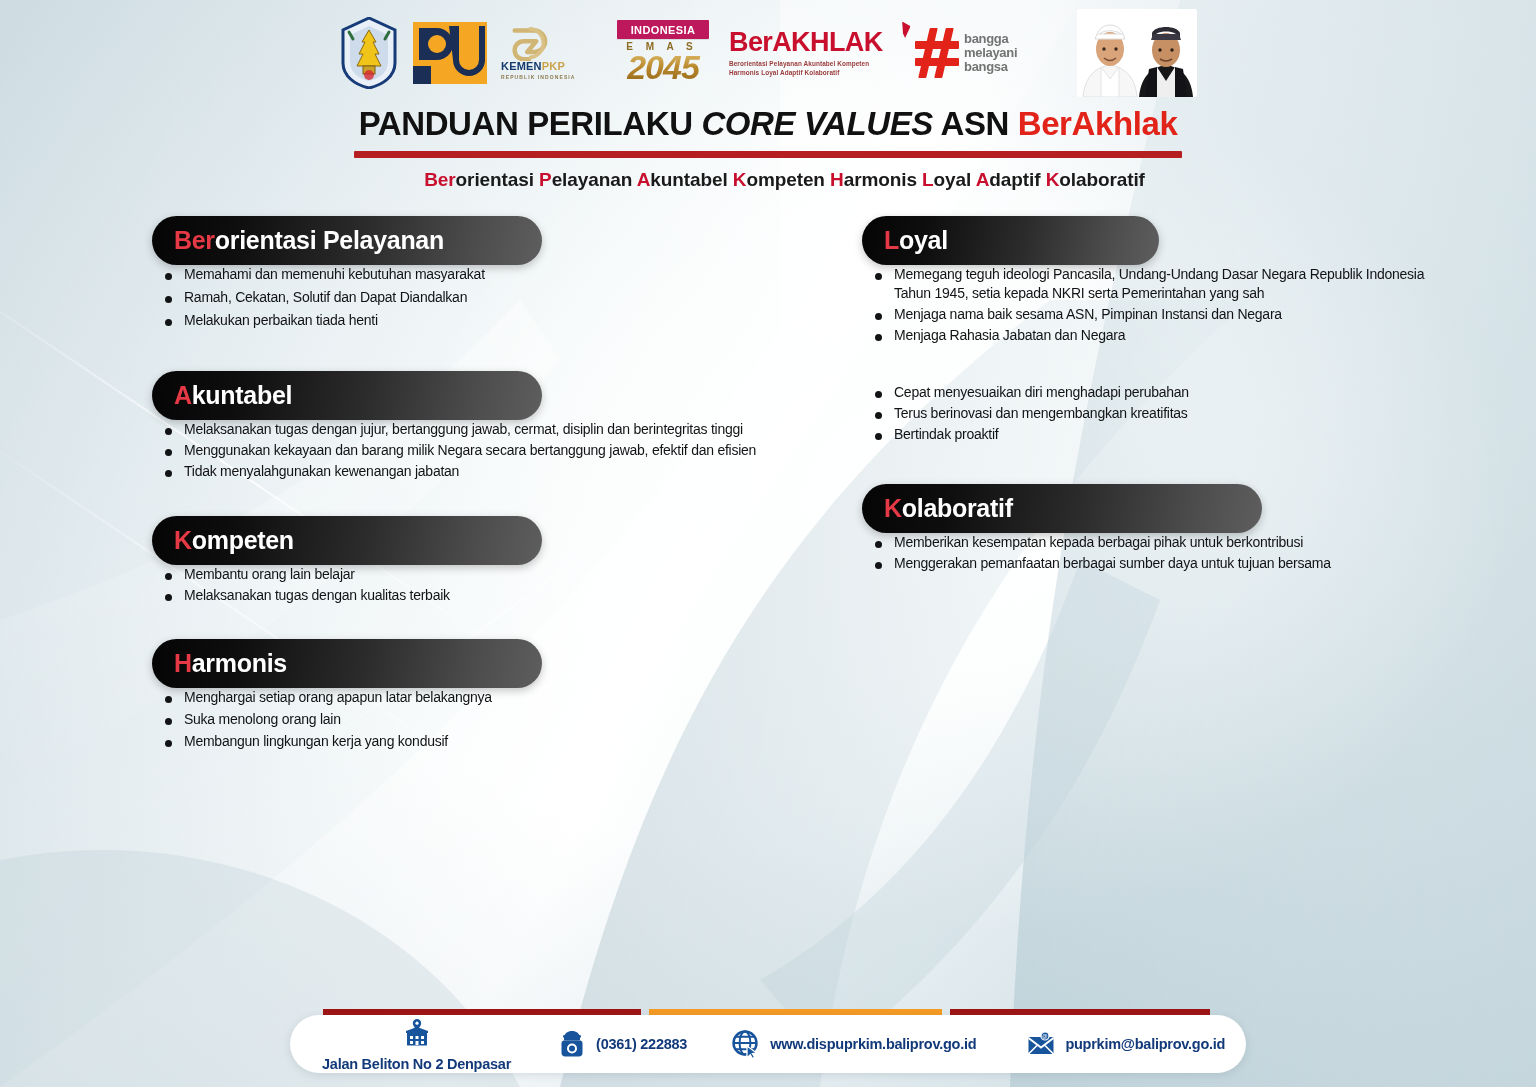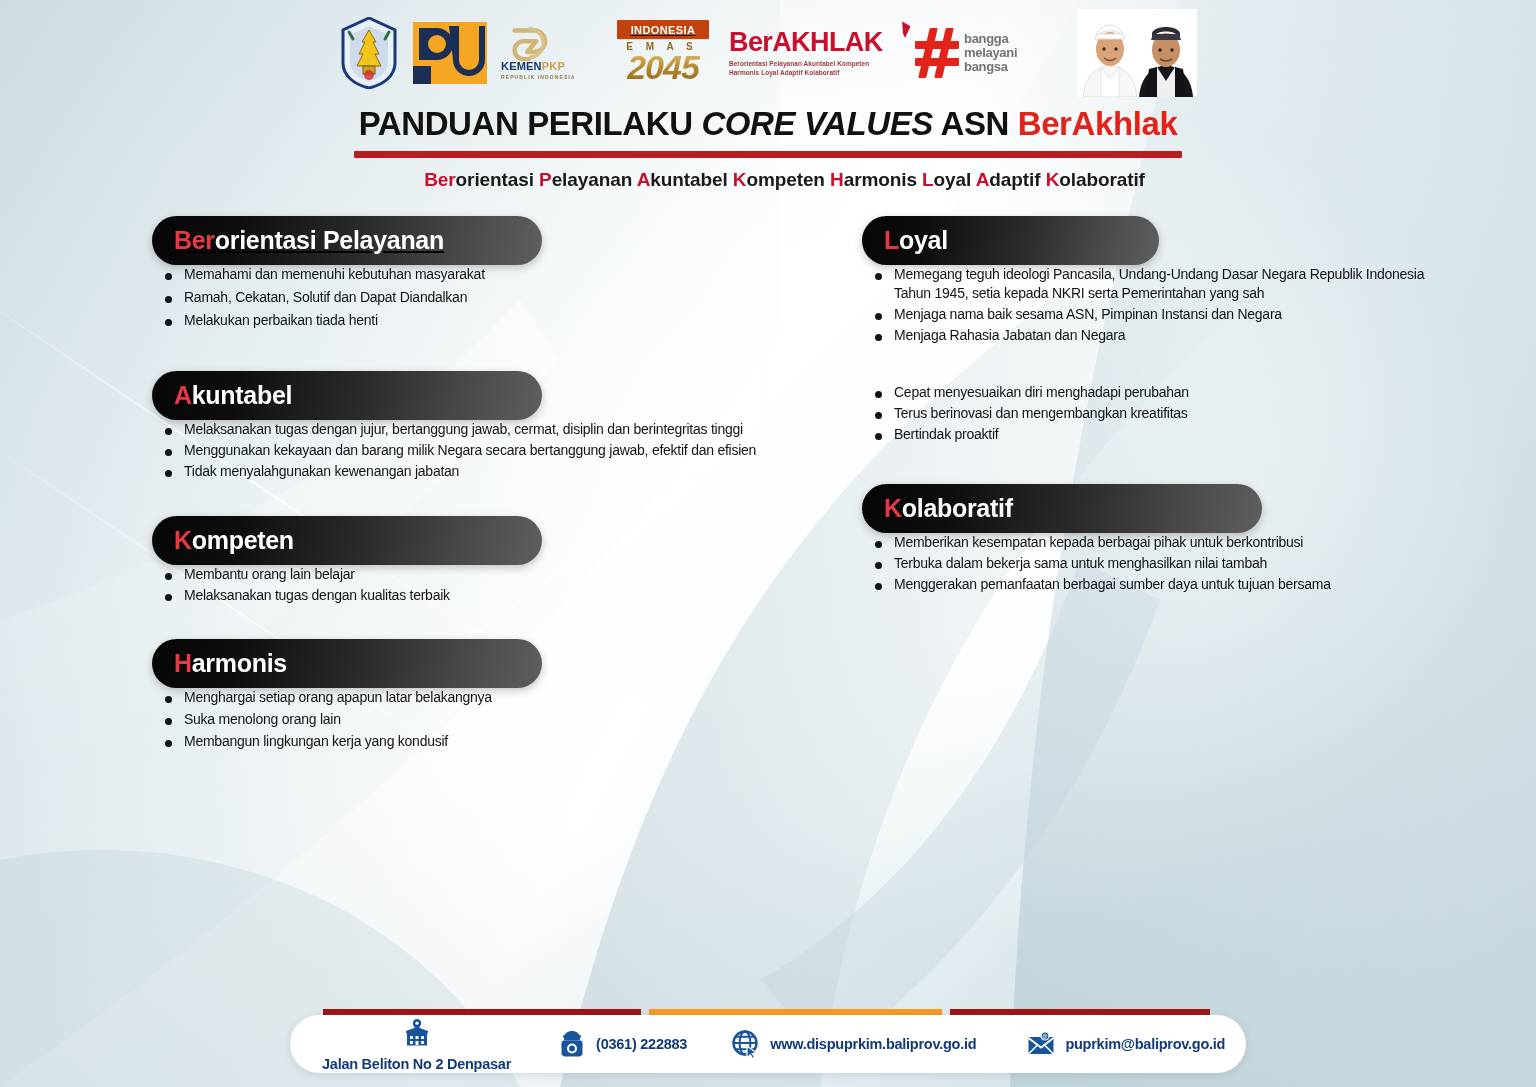--- a/index.html
+++ b/index.html
@@ -46,10 +46,9 @@
   .kemen-sub{font-size:5px;color:#8c7a4e;letter-spacing:1.1px;margin-top:2px;font-weight:bold;}
   .logo-ie{width:104px;height:74px;position:relative;}
   .ie-band{
-    position:absolute;left:6px;top:4px;width:92px;height:19px;background:#c2410c;
+    position:absolute;left:6px;top:4px;width:92px;height:19px;background:#be185d;
     display:flex;align-items:center;justify-content:center;border-radius:1px;
     box-shadow:0 1px 0 rgba(0,0,0,.1);
-    text-decoration:underline;
   }
   .ie-band span{color:#fff;font-size:11px;font-weight:bold;letter-spacing:.4px;}
   .ie-emas{position:absolute;left:5px;top:25px;width:92px;text-align:center;font-size:10px;letter-spacing:5px;color:#8c6b22;font-weight:bold;}

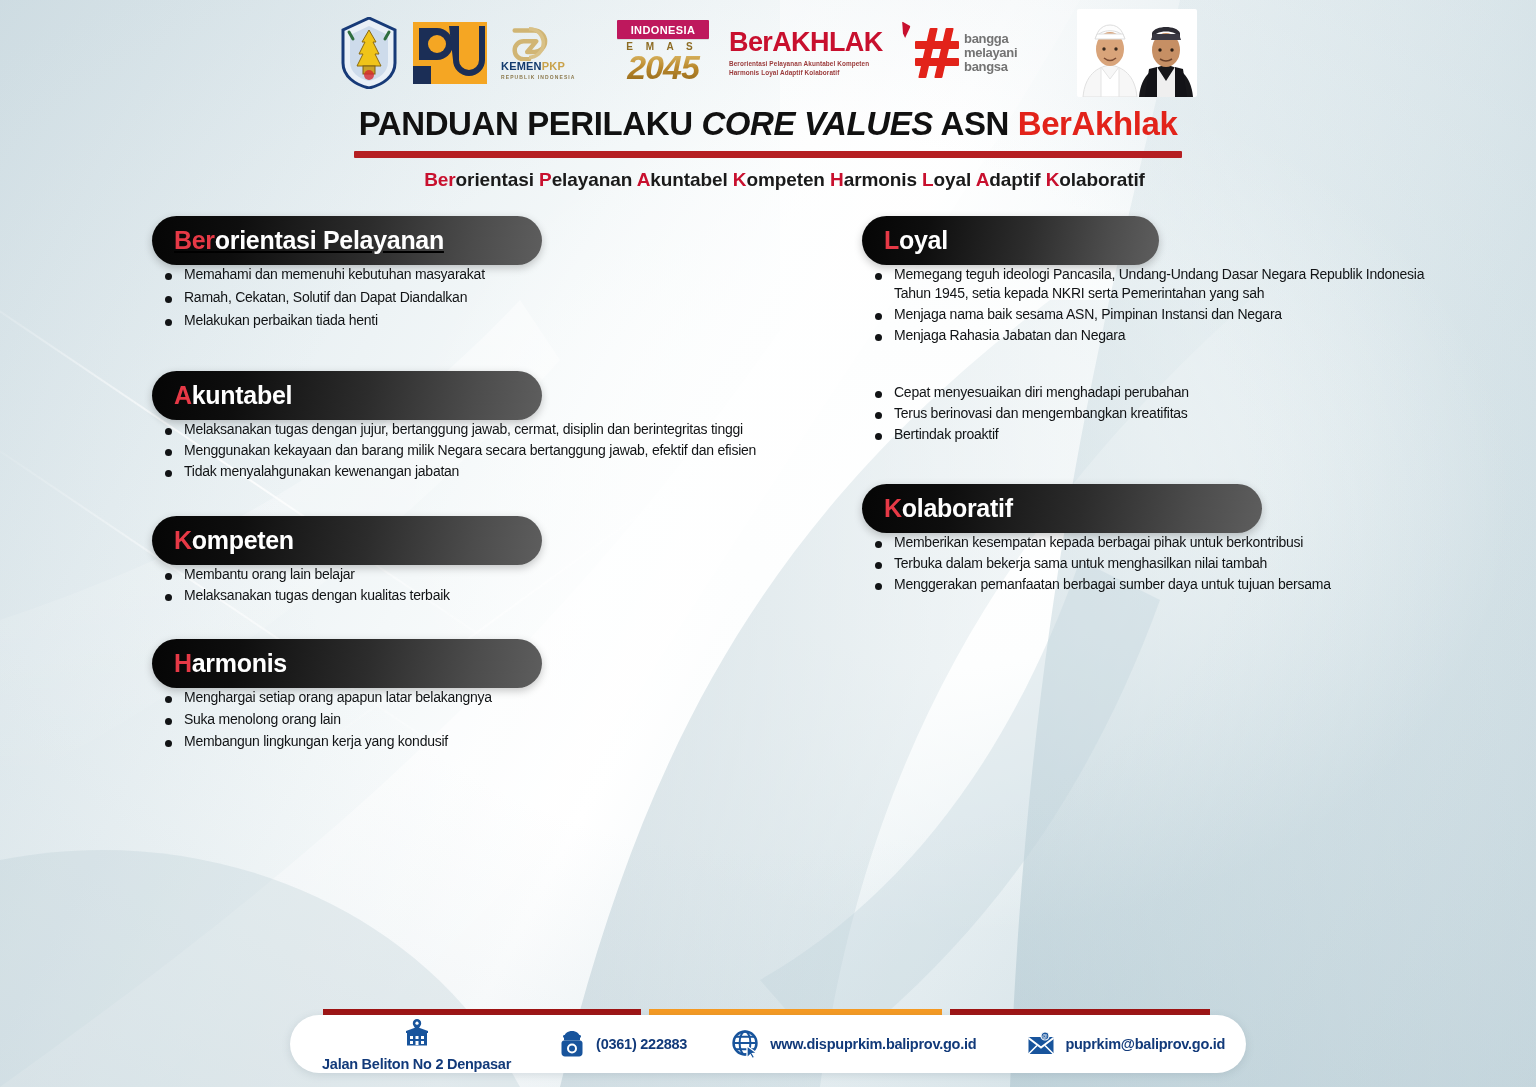--- a/index.html
+++ b/index.html
@@ -126,7 +126,7 @@
   .rb li{margin-bottom:2px;}
 
   
-  .pw-bero{width:390px;text-decoration:underline;}
+  .pw-bero{width:390px;}
   .pw-akun{width:390px;}
   .pw-komp{width:390px;}
   .pw-harm{width:390px;}

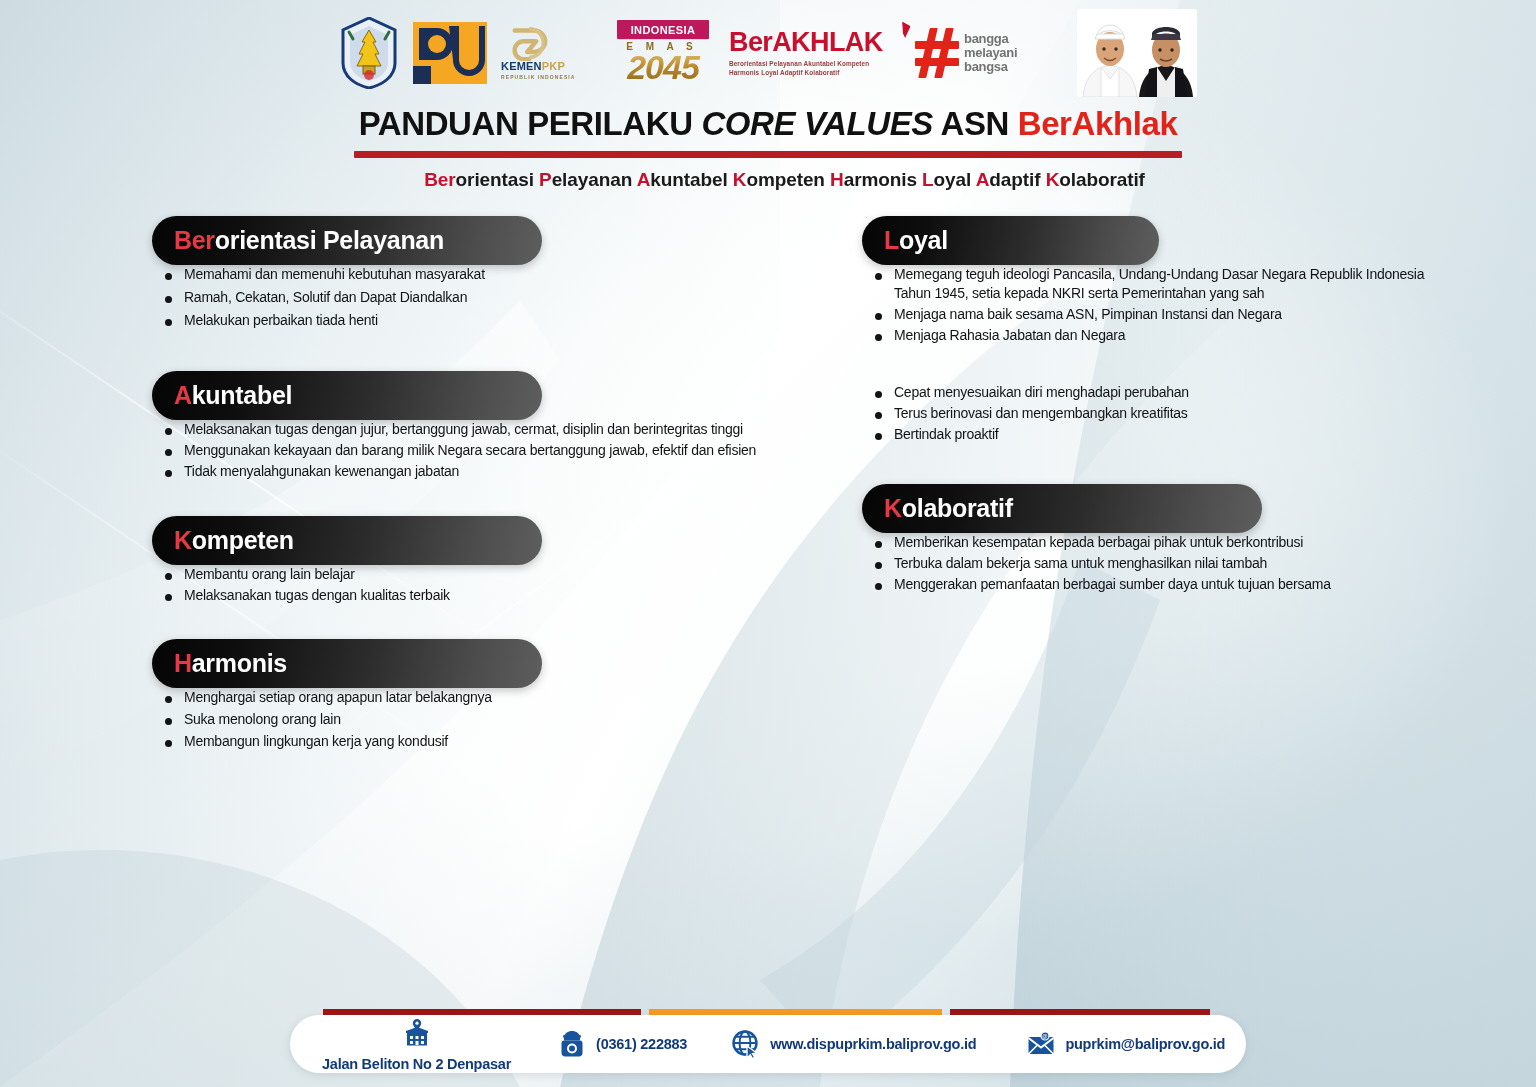--- a/index.html
+++ b/index.html
@@ -383,7 +383,6 @@
       </div>
       <ul class="bullets rb">
         <li>Memberikan kesempatan kepada berbagai pihak untuk berkontribusi</li>
-        <li>Terbuka dalam bekerja sama untuk menghasilkan nilai tambah</li>
         <li>Menggerakan pemanfaatan berbagai sumber daya untuk tujuan bersama</li>
       </ul>
     </div>

